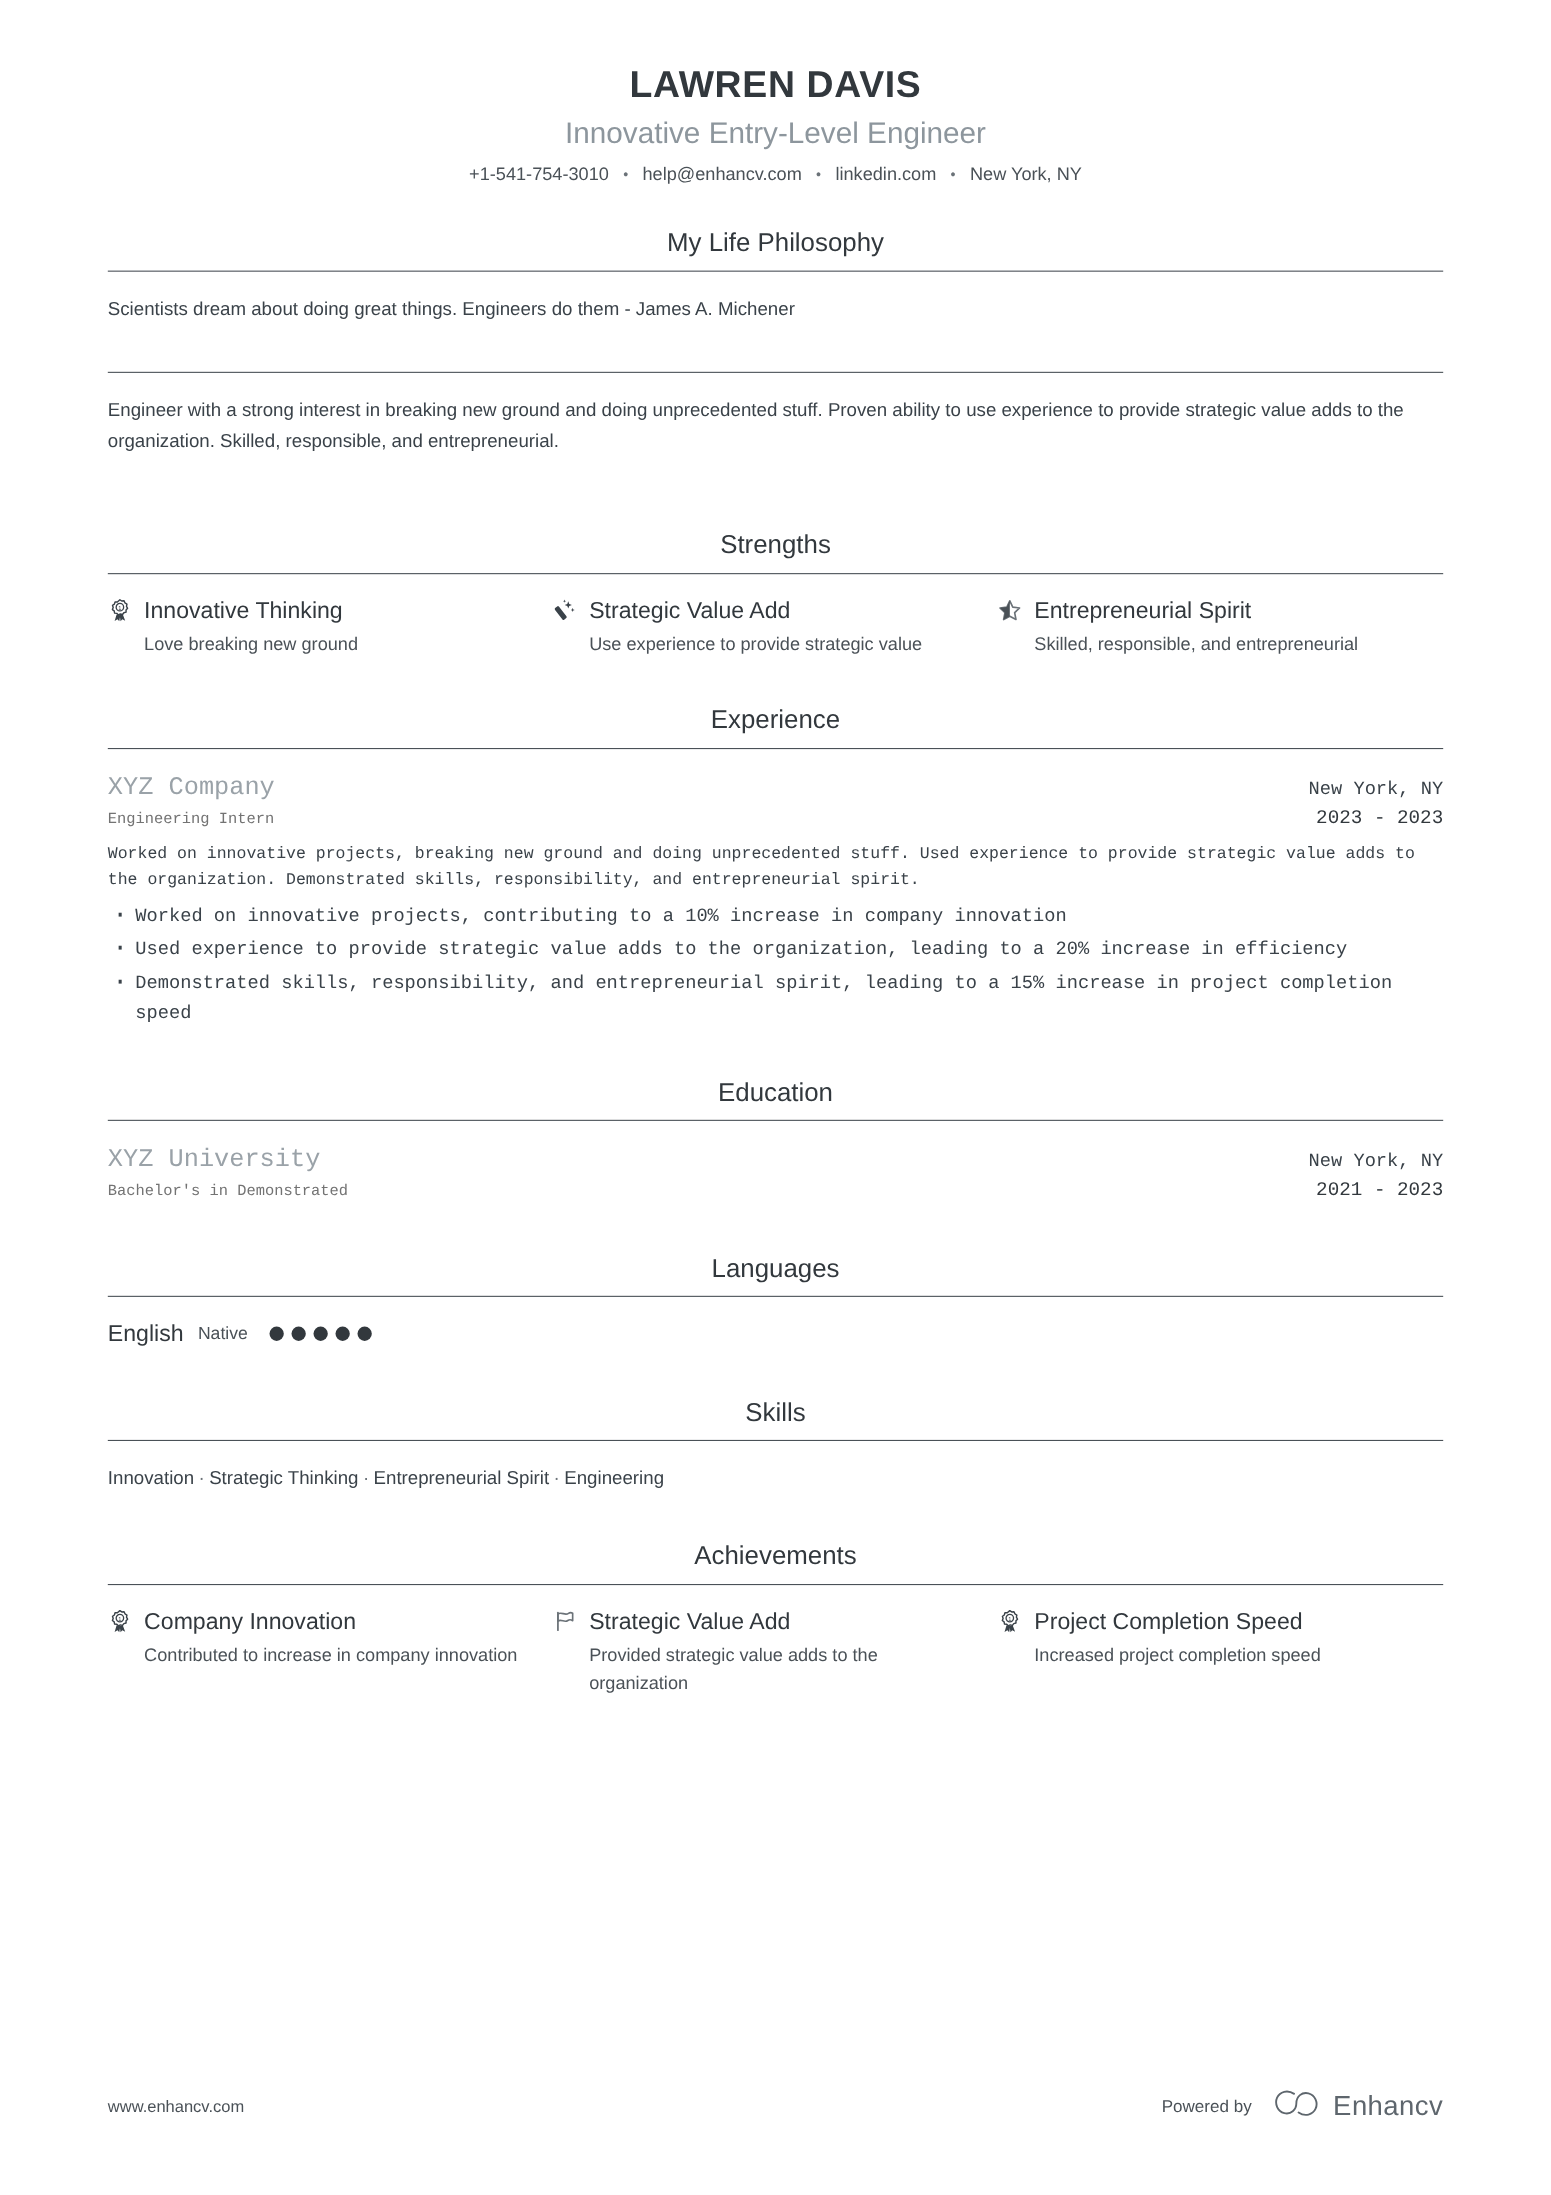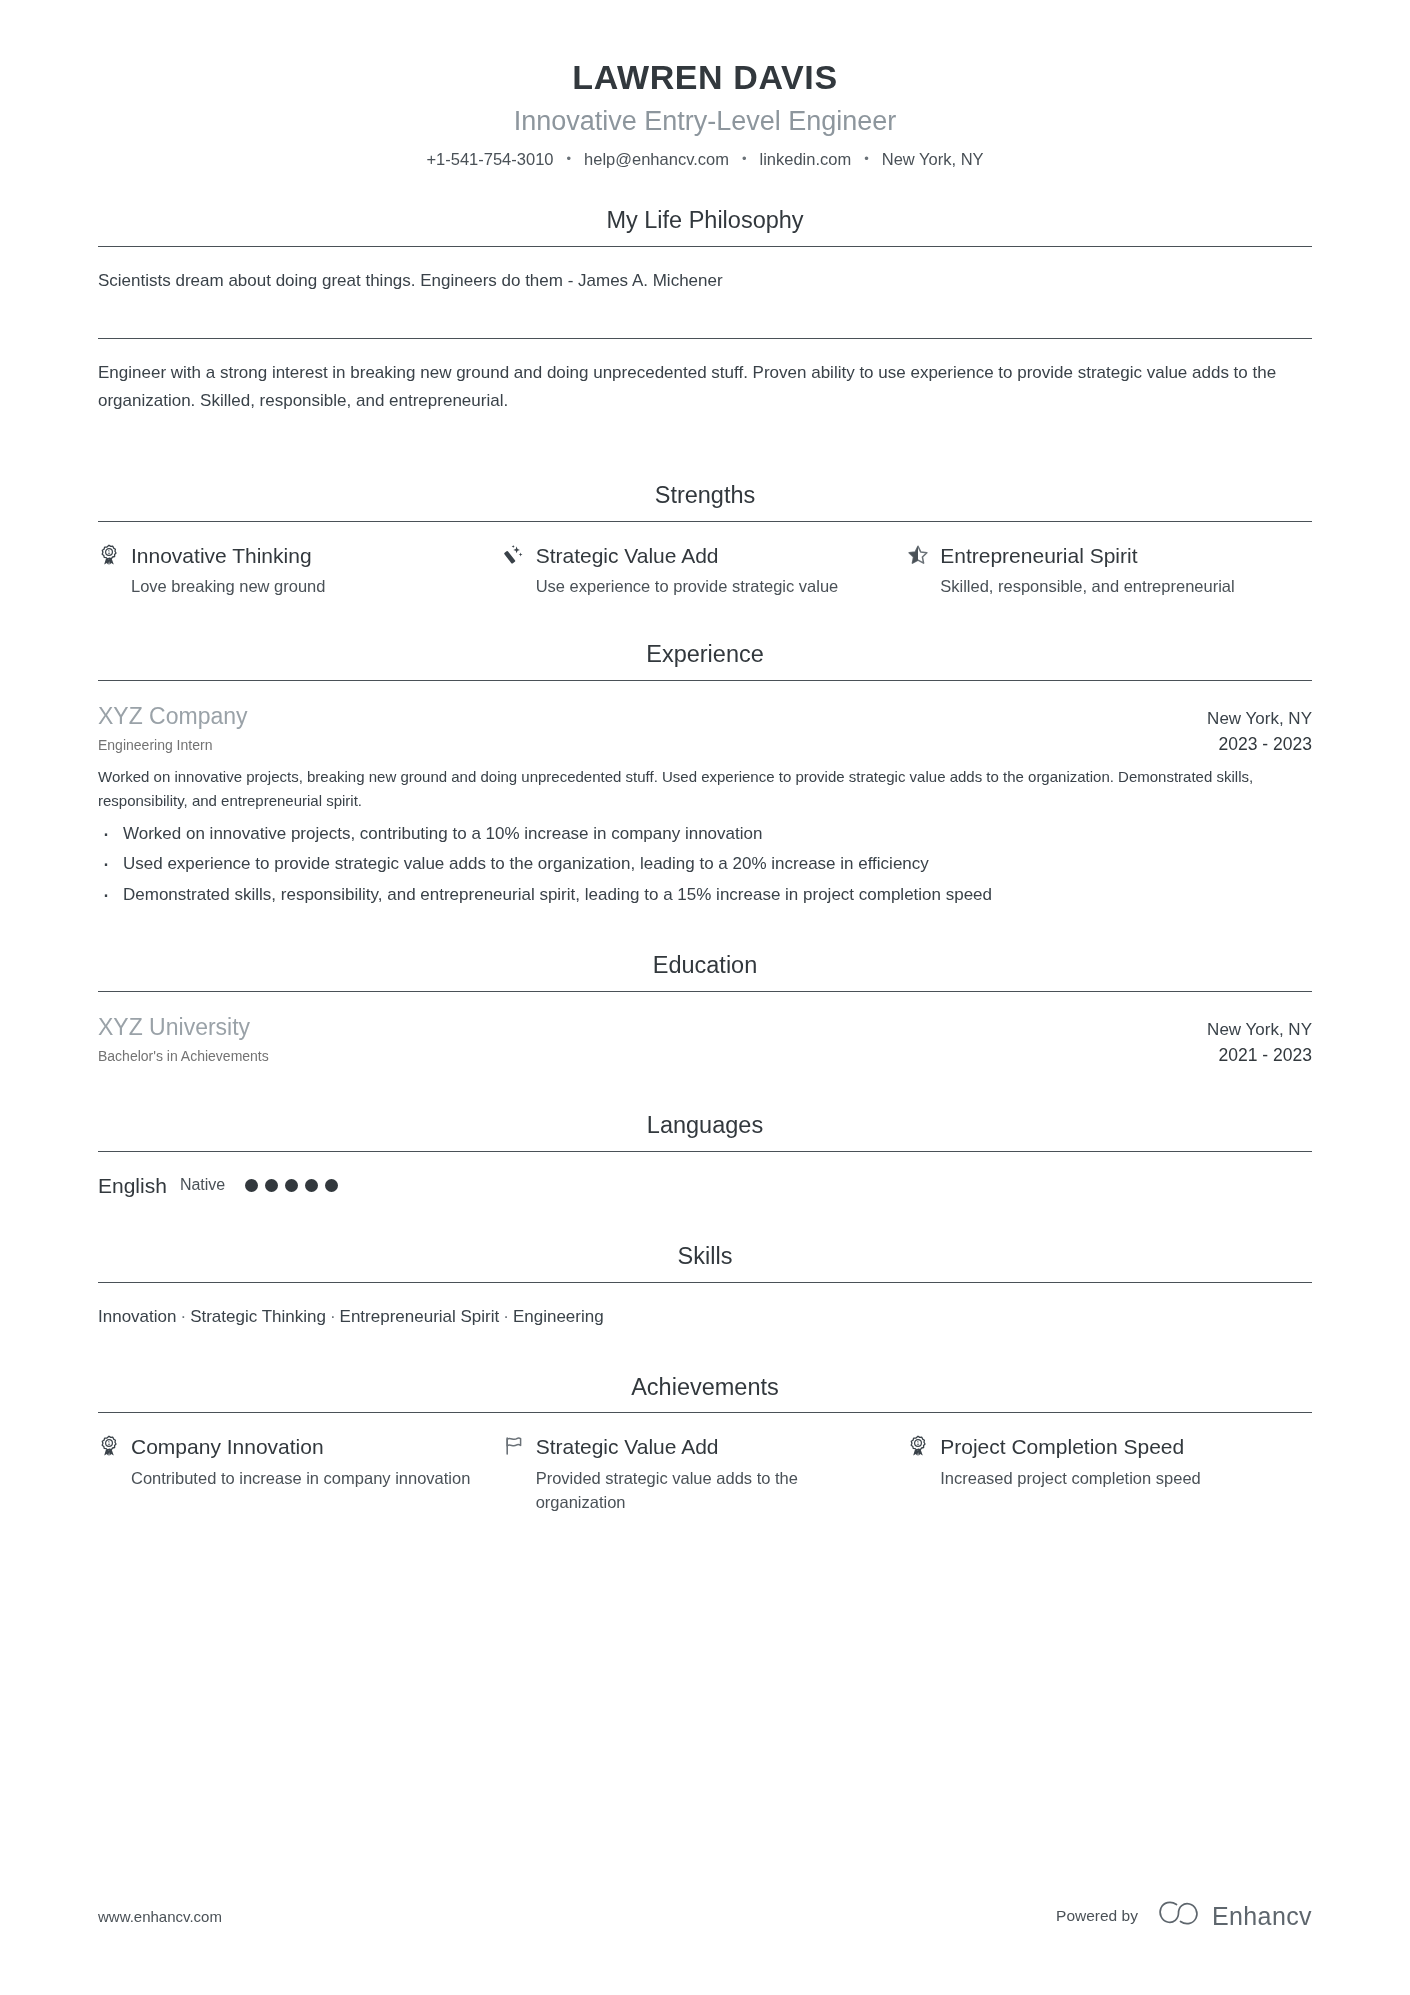--- a/index.html
+++ b/index.html
@@ -122,7 +122,7 @@
   }
 
   
-  .entry { margin-bottom: 4px; }
+  .entry { margin-bottom: 4px; font-family: Liberation Mono, monospace; }
   .entry-row {
     display: flex;
     justify-content: space-between;

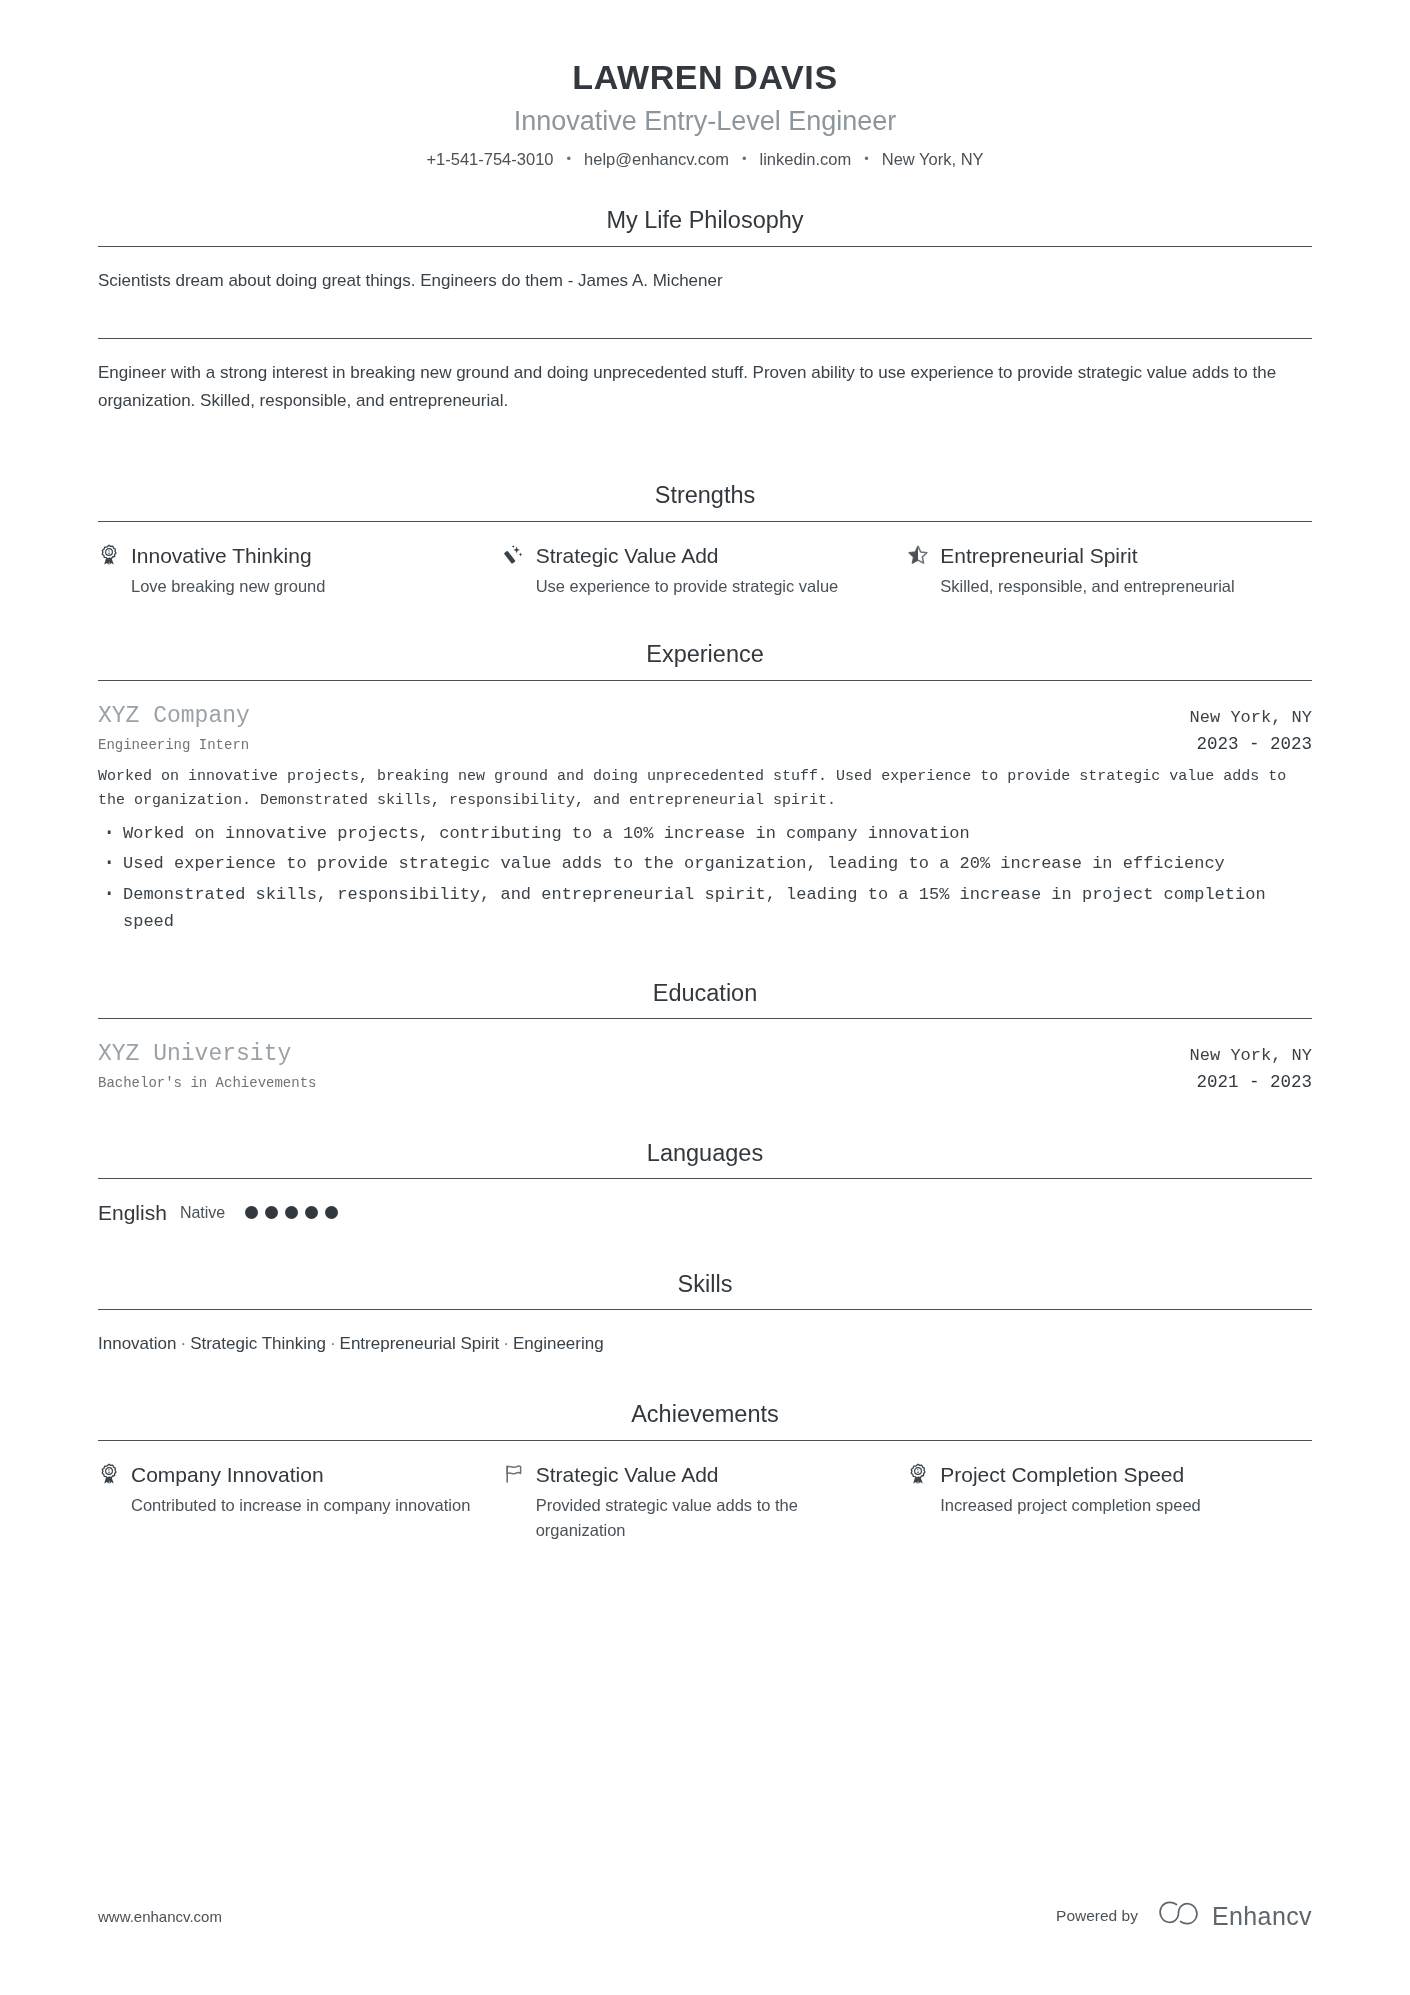--- a/index.html
+++ b/index.html
@@ -370,7 +370,7 @@
         <span class="entry-loc">New York, NY</span>
       </div>
       <div class="entry-row">
-        <span class="entry-role">Bachelor's in Achievements</span>
+        <span class="entry-role">Bachelor's in Demonstrated</span>
         <span class="entry-dates">2021 - 2023</span>
       </div>
     </div>

